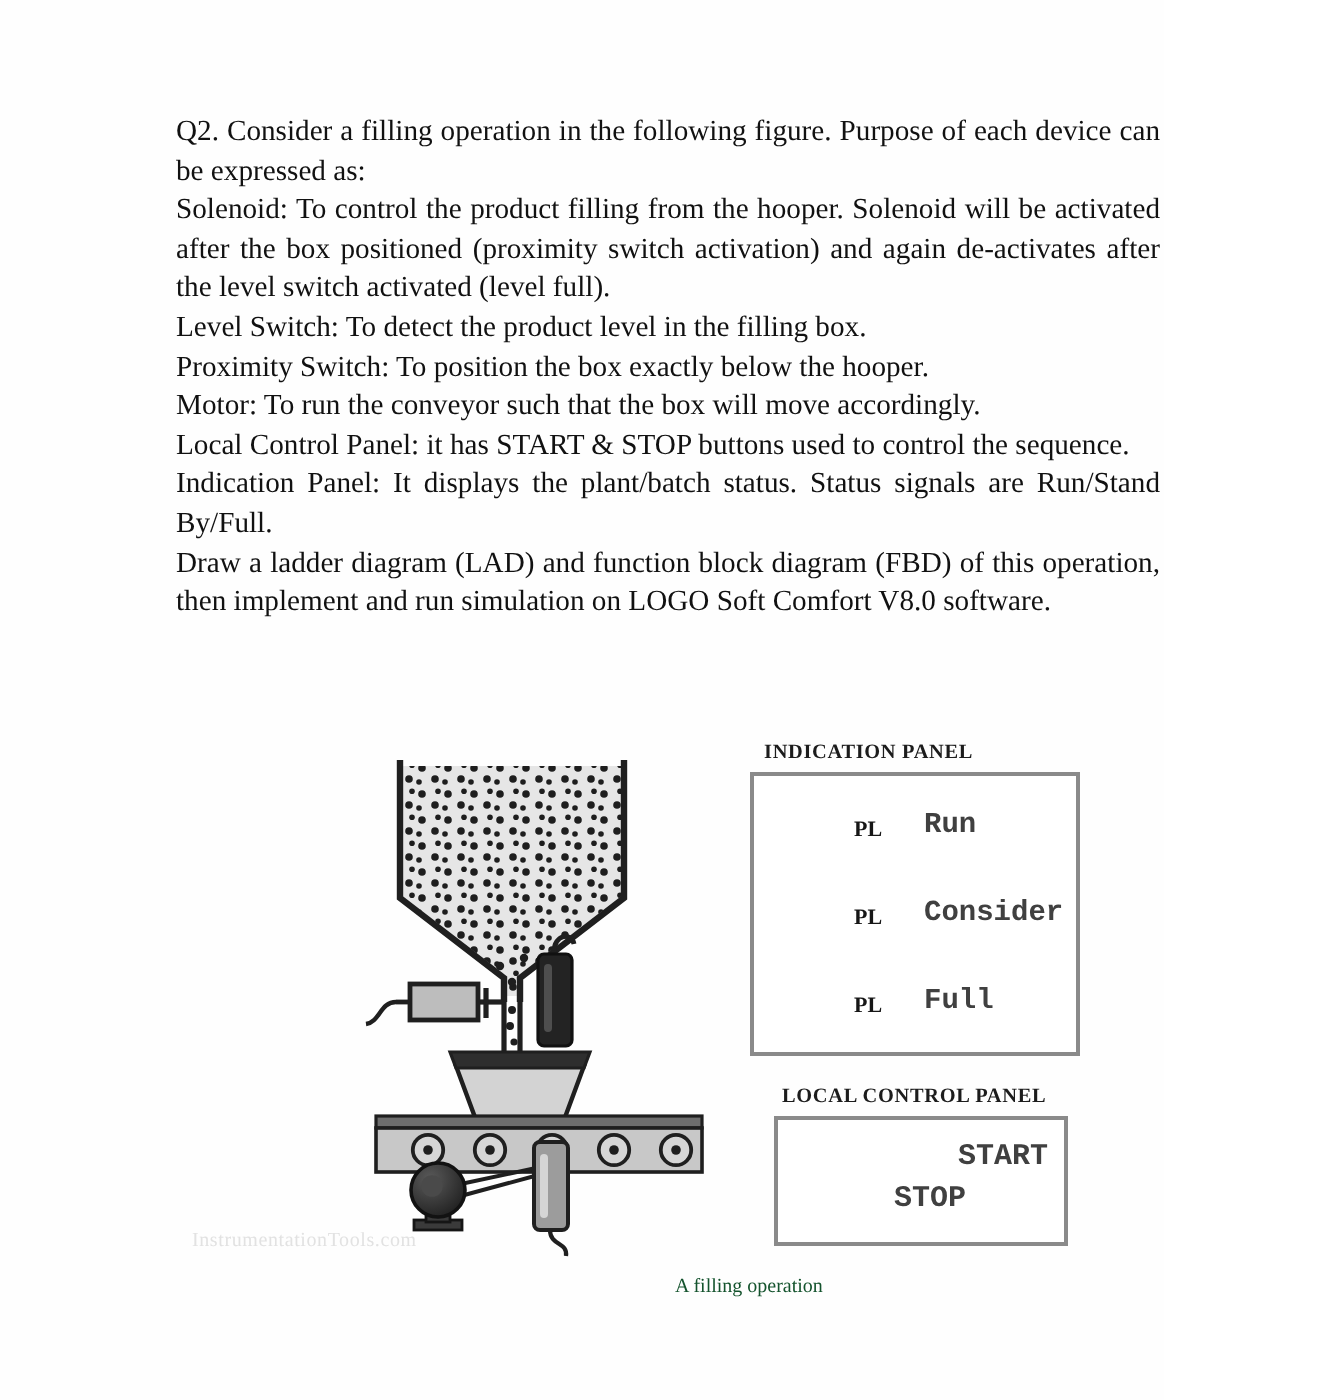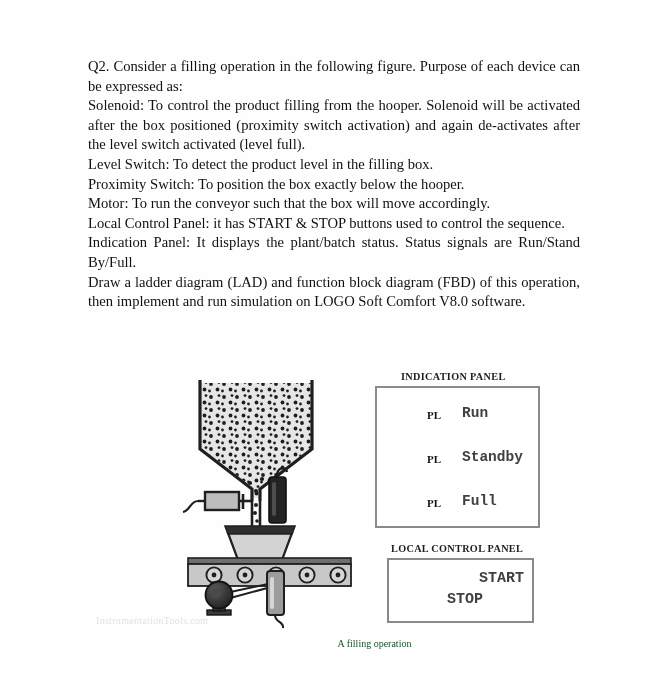--- a/index.html
+++ b/index.html
@@ -257,7 +257,7 @@
       </g>
     </svg>
 
-    <span class="plabel" style="left:401px; top:16px;text-align:right;">INDICATION PANEL</span>
+    <span class="plabel" style="left:382px; top:16px;text-align:right;">INDICATION PANEL</span>
     <div class="panel-box" style="left:375px; top:31px; width:165px; height:142px;"></div>
 
     <span class="flabel" style="left:462px; top:51px;">Run</span>

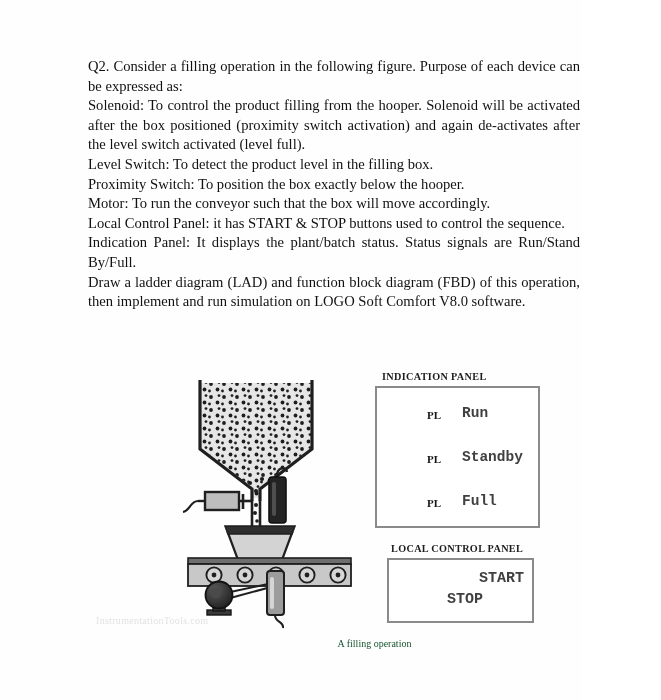--- a/index.html
+++ b/index.html
@@ -261,7 +261,7 @@
     <div class="panel-box" style="left:375px; top:31px; width:165px; height:142px;"></div>
 
     <span class="flabel" style="left:462px; top:51px;">Run</span>
-    <span class="flabel" style="left:462px; top:95px;">Standby</span>
+    <span class="flabel" style="left:462px; top:95px;">Consider</span>
     <span class="flabel" style="left:462px; top:139px;">Full</span>
 
     <span class="plabel" style="left:427px; top:54px; font-size:11px; letter-spacing:0; color:#161616;">PL</span>

